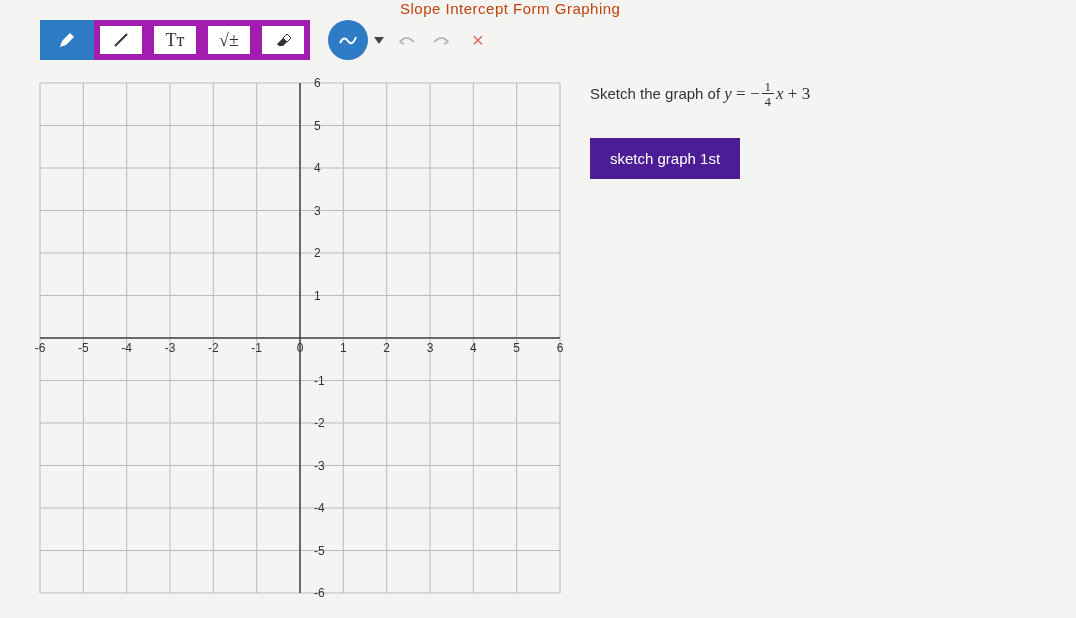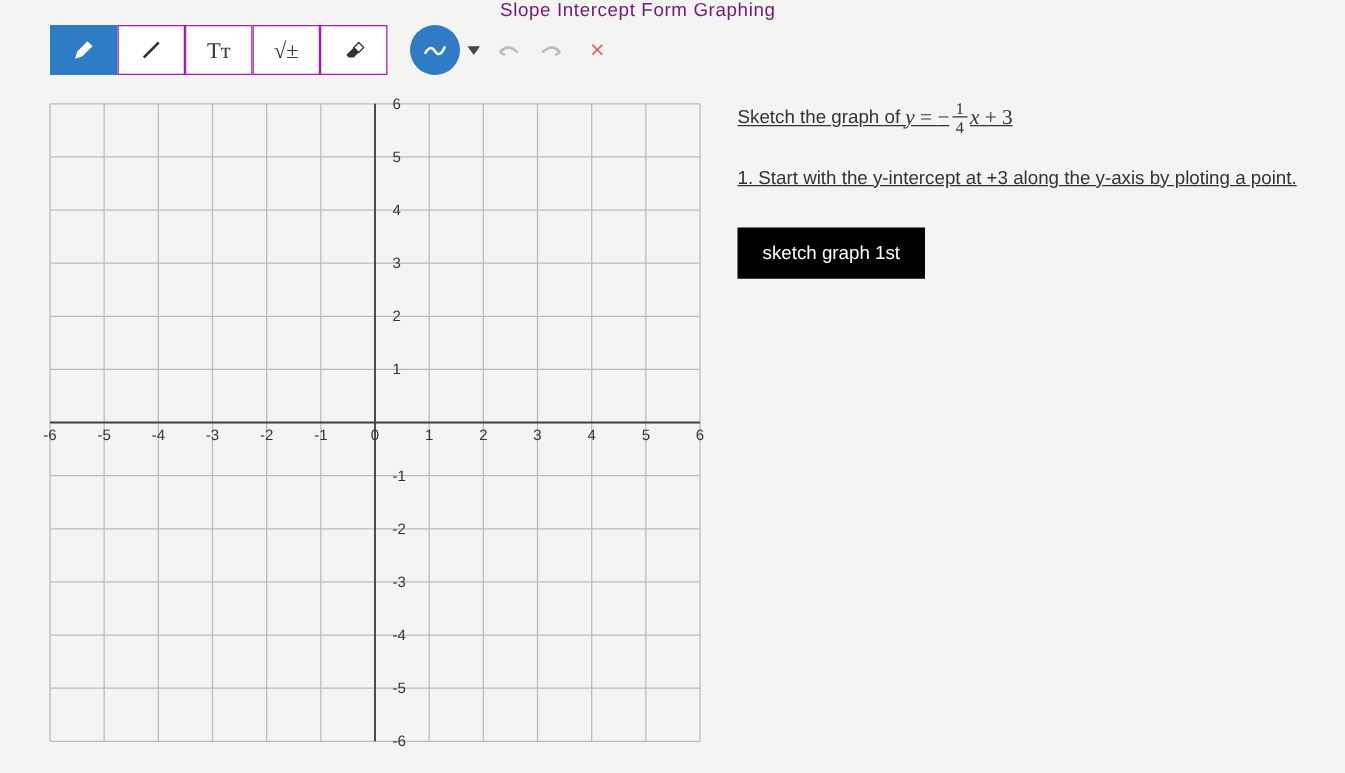--- a/index.html
+++ b/index.html
@@ -16,7 +16,7 @@
       top: 0px;
       left: 400px;
       font-size: 15px;
-      color: #701a75;
+      color: #c2410c;
       letter-spacing: 0.5px;
     }
     .toolbar {

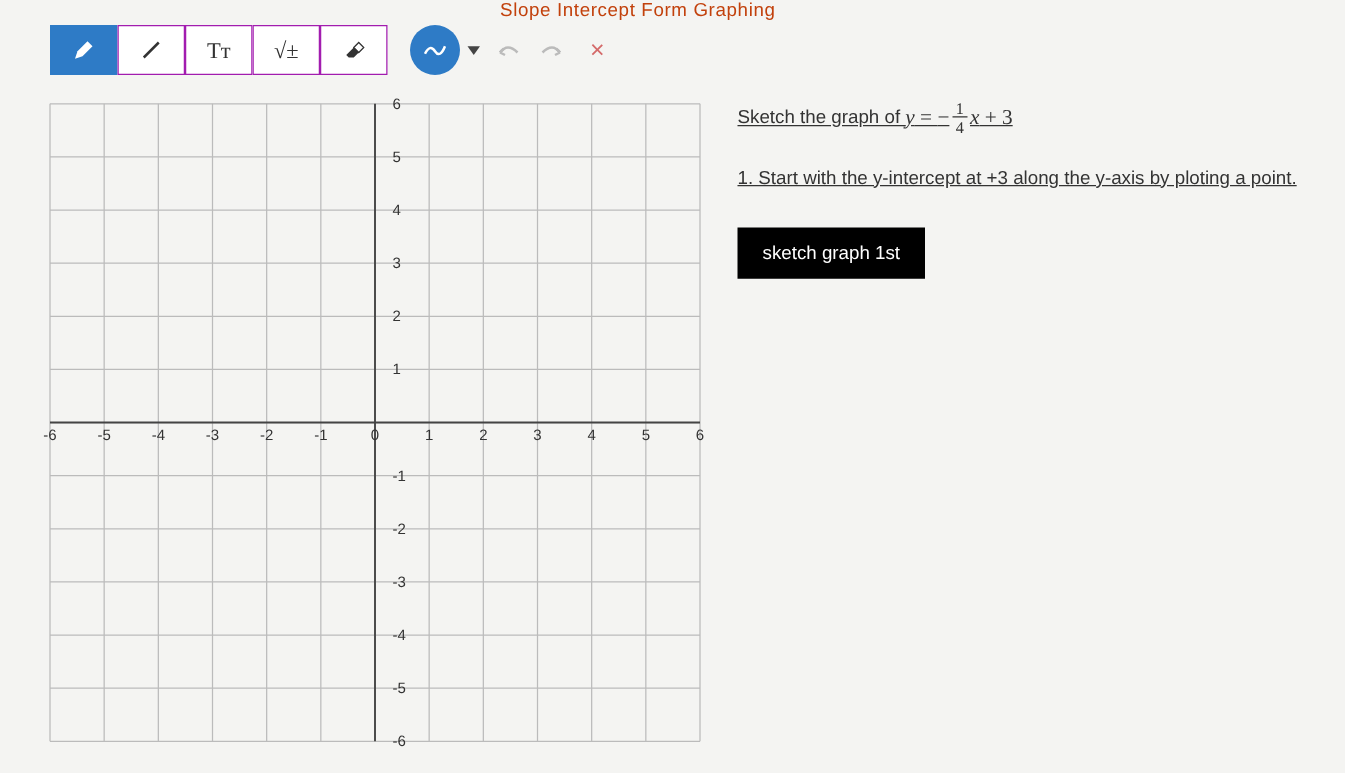--- a/index.html
+++ b/index.html
@@ -34,7 +34,7 @@
       align-items: center;
       justify-content: center;
       background: #fff;
-      border: 1px solid #a21caf;
+      border: 6px solid #a21caf;
       cursor: pointer;
       font-size: 18px;
       color: #333;

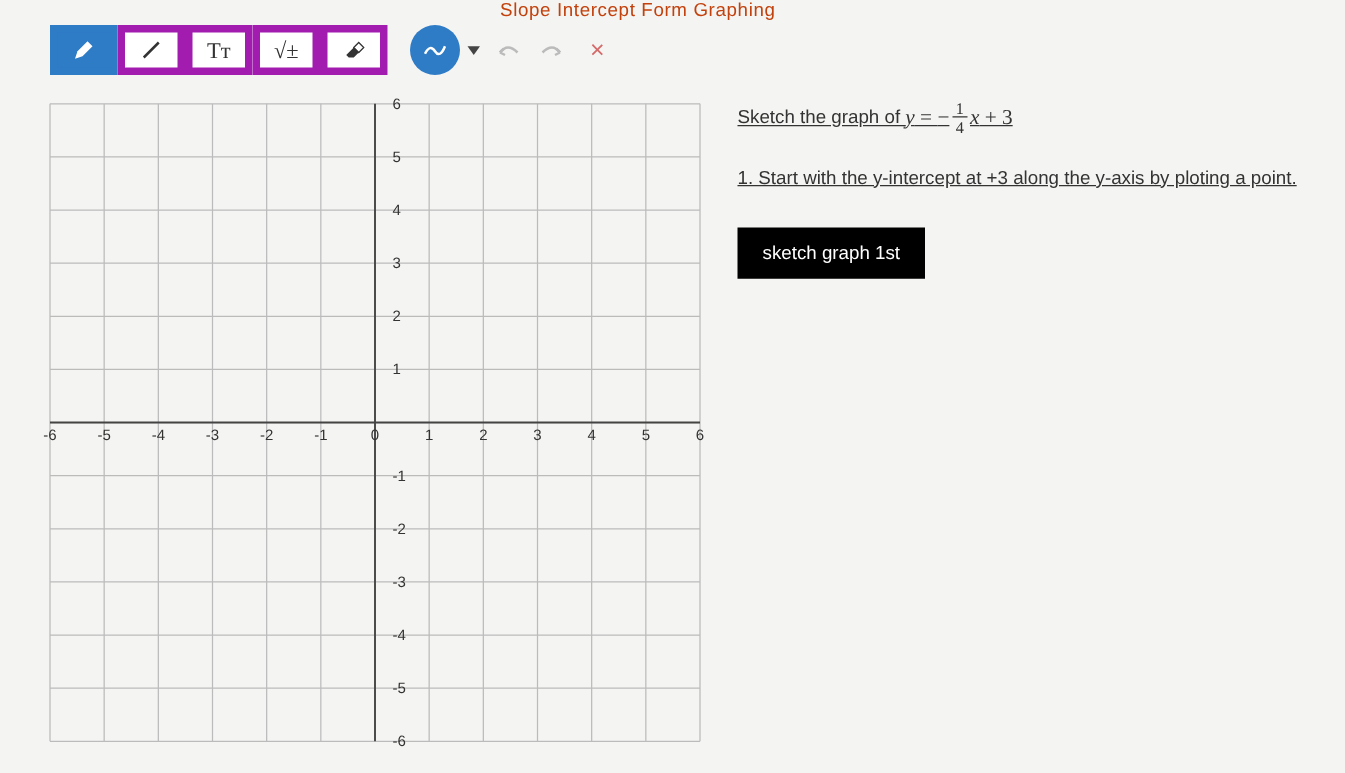--- a/index.html
+++ b/index.html
@@ -98,7 +98,6 @@
       margin-bottom: 22px;
       font-size: 15px;
       line-height: 1.5;
-      text-decoration: underline;
     }
     .equation {
       font-family: "Times New Roman", serif;

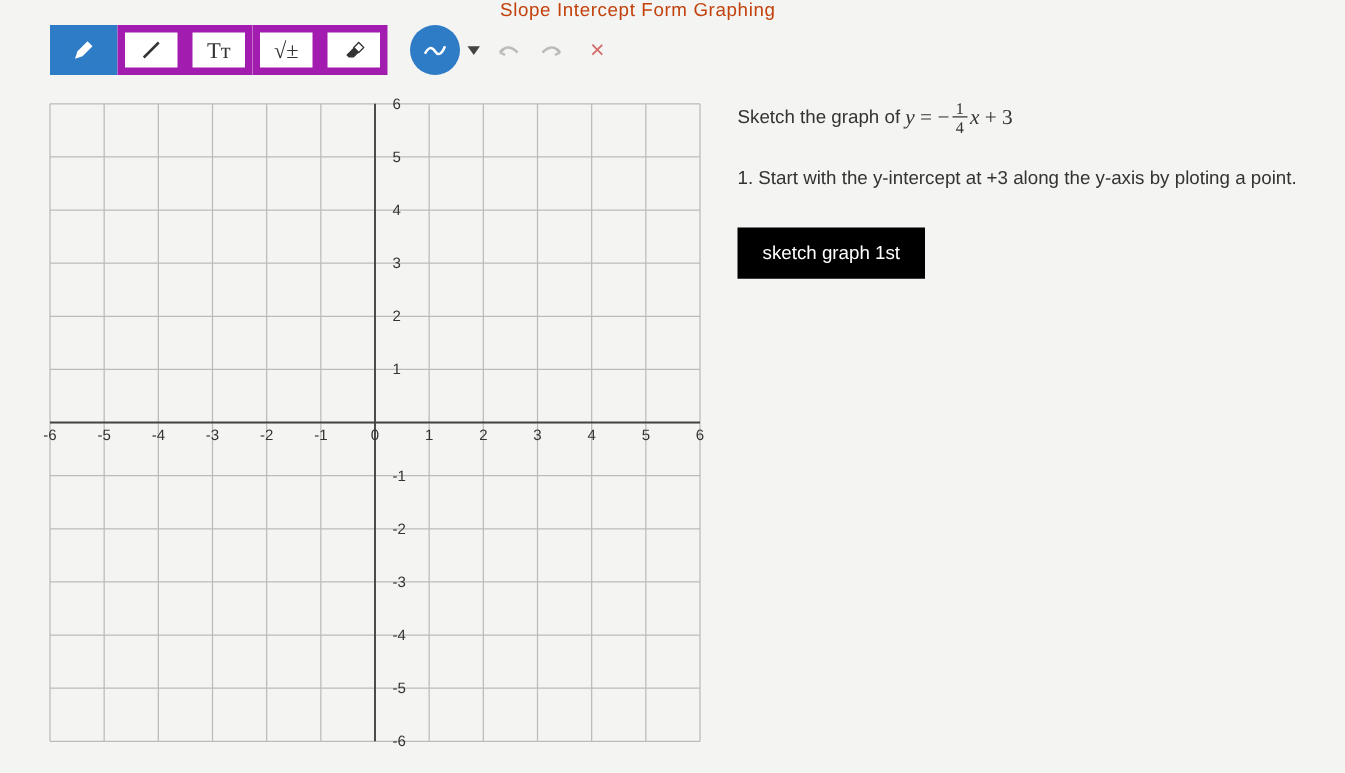--- a/index.html
+++ b/index.html
@@ -237,7 +237,6 @@
       <span>y</span><span style="font-style:normal"> = </span><span style="font-style:normal">−</span><span class="frac"><span class="num">1</span><span class="den">4</span></span><span>x</span><span style="font-style:normal"> + 3</span>
     </span>
   </p>
-  <p>1. Start with the y-intercept at +3 along the y-axis by ploting a point.</p>
   <button class="sketch-btn">sketch graph 1st</button>
 </div>
 

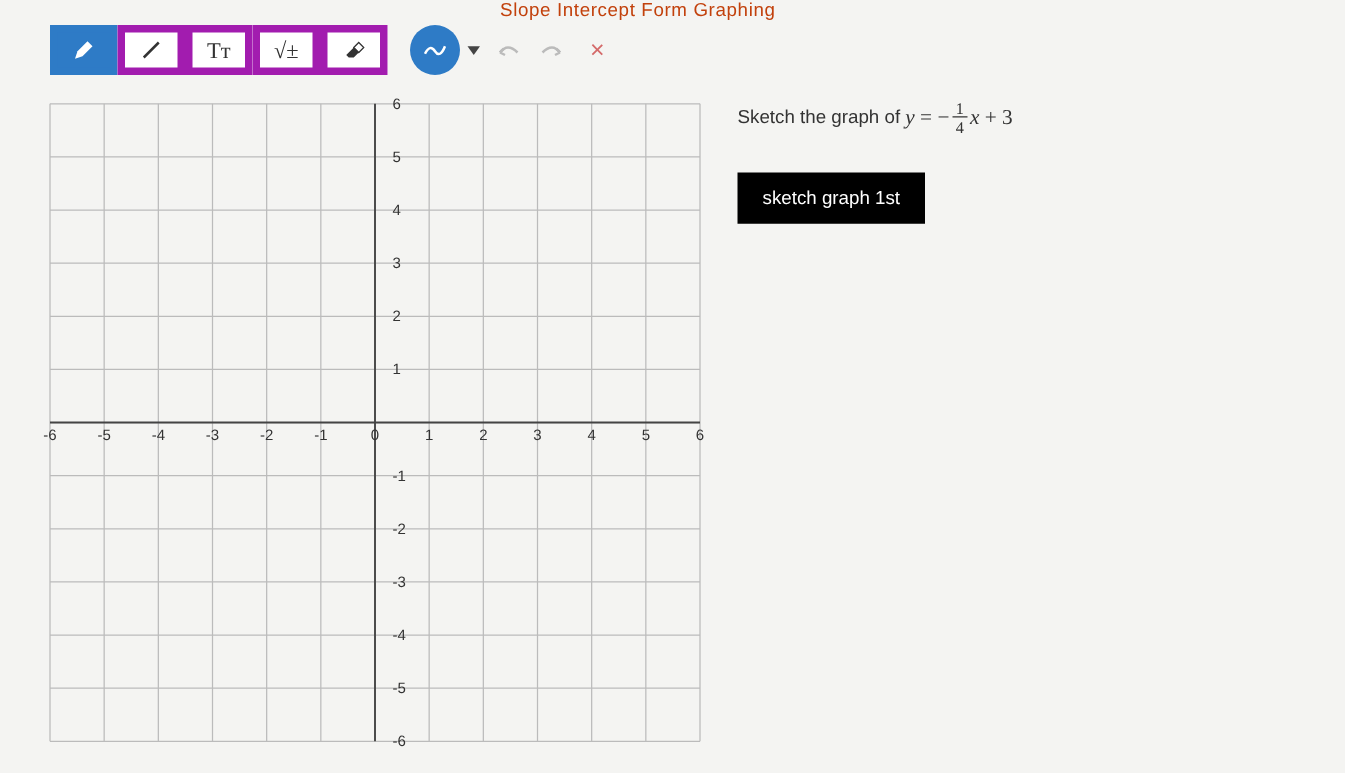--- a/index.html
+++ b/index.html
@@ -115,7 +115,7 @@
     .frac .den { display: block; padding: 0 3px; font-size: 13px; line-height: 1.2; }
     .sketch-btn {
       display: inline-block;
-      background: #000000;
+      background: #4c1d95;
       color: #fff;
       padding: 12px 20px;
       font-size: 15px;

